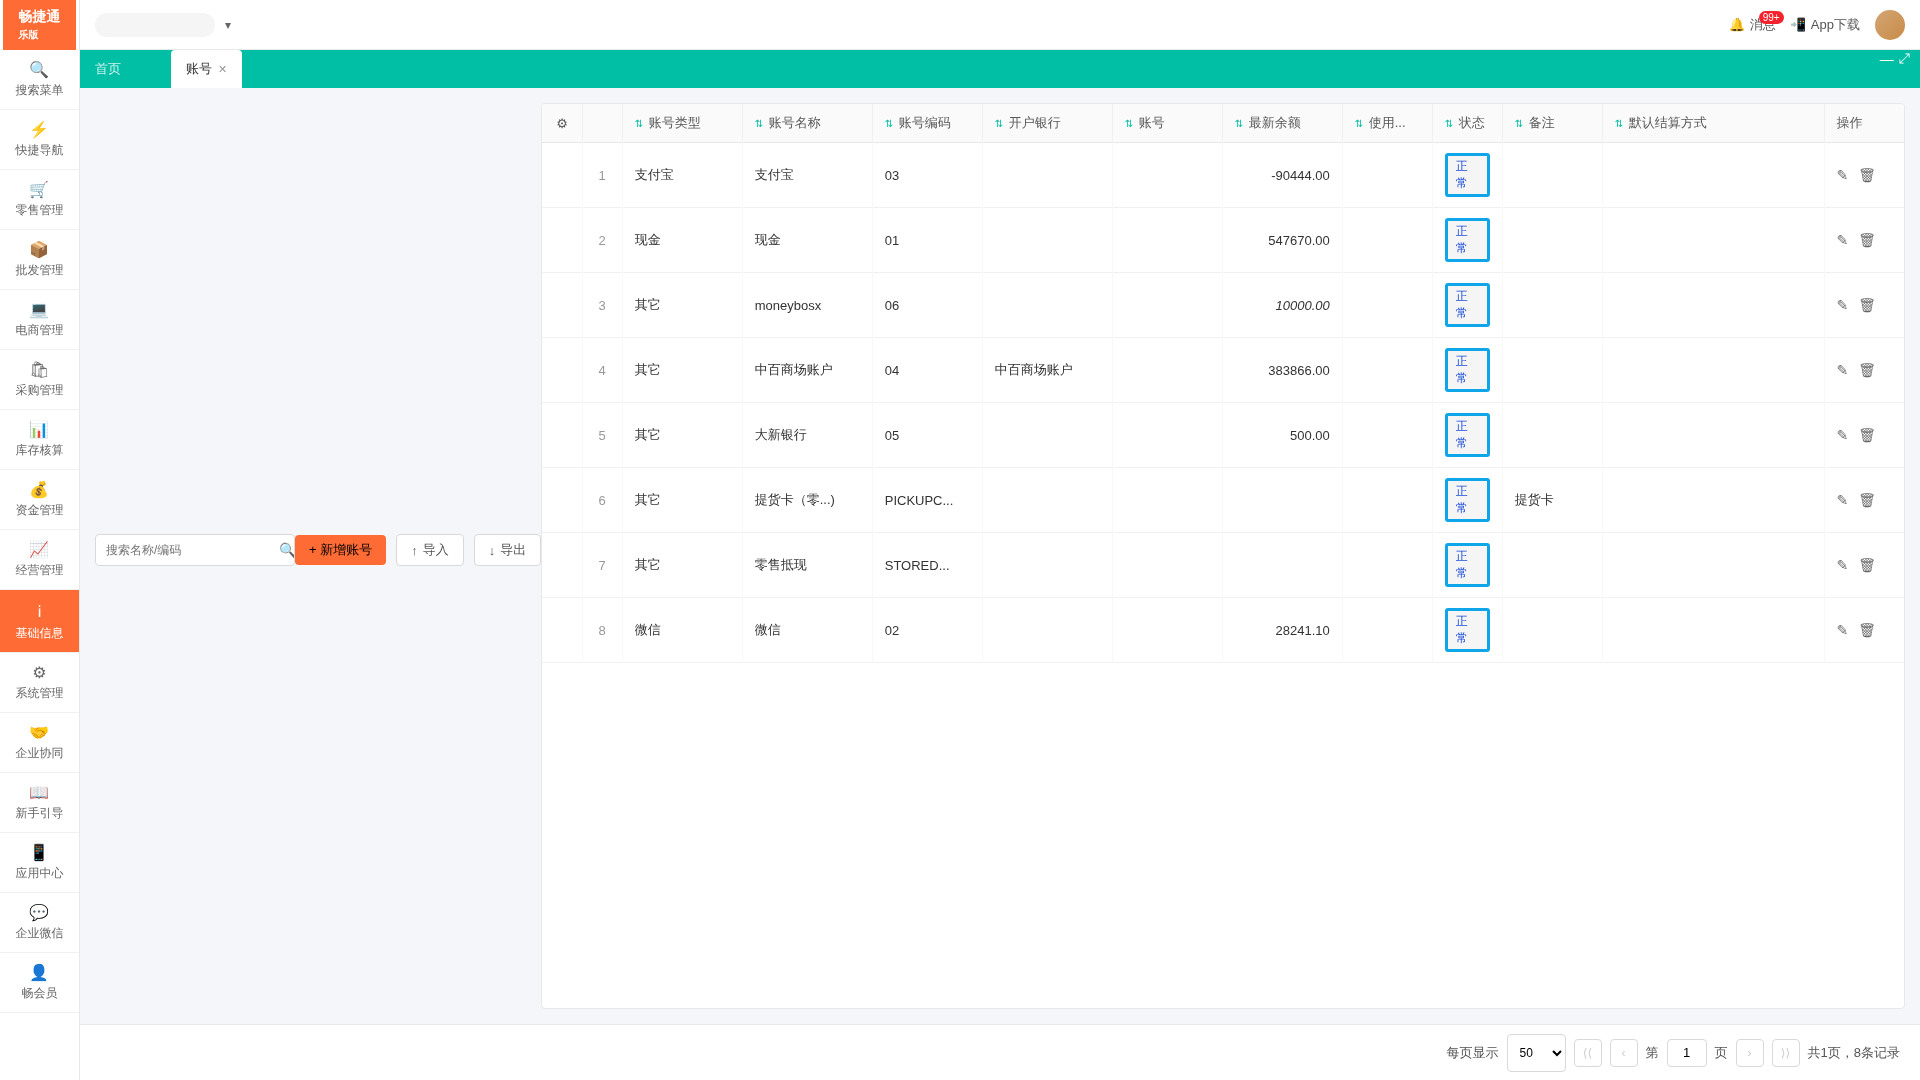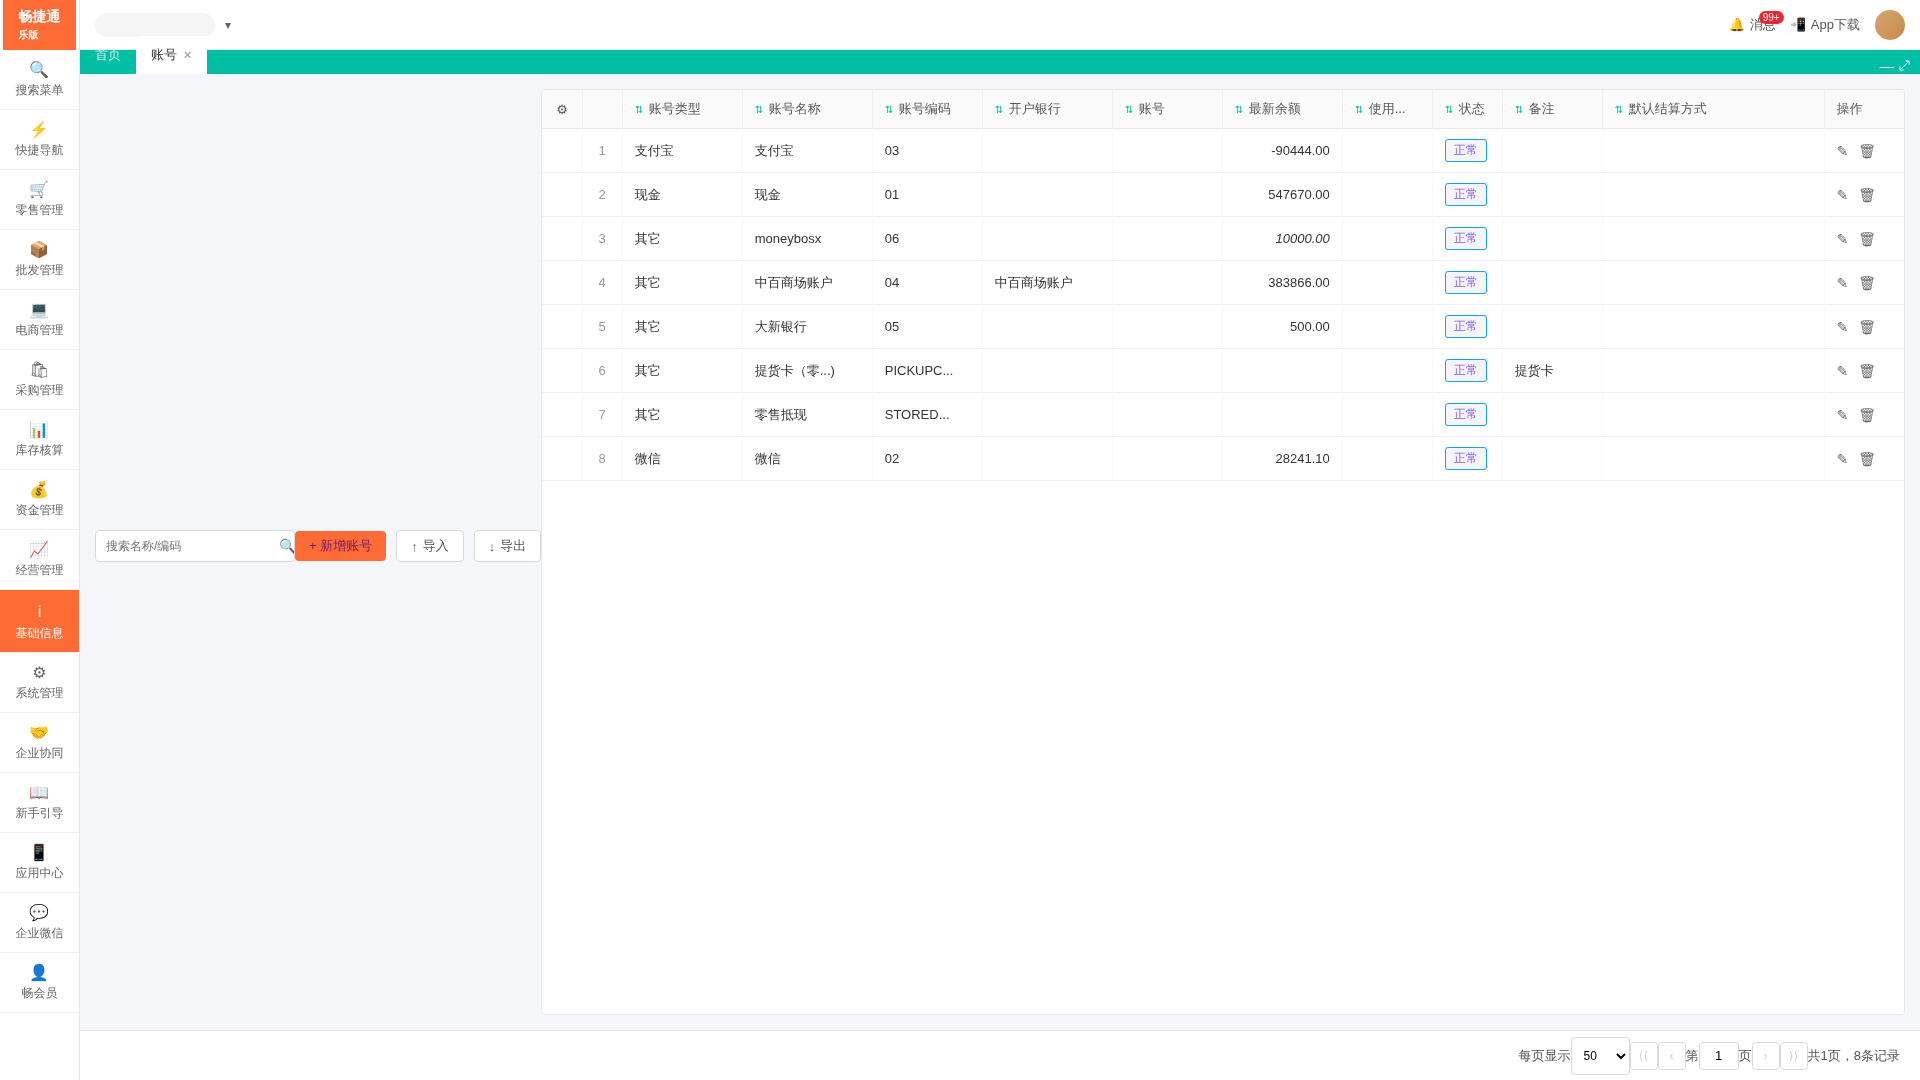--- a/index.html
+++ b/index.html
@@ -97,11 +97,12 @@
 
     
     .tabbar {
-      height: 24px;
+      height: 38px;
       background: #00bfa5;
       display: flex;
-      align-items: flex-end;
+      align-items: flex-start;
       padding: 0 0;
+      gap: 35px;
     }
     .tab {
       height: 38px;

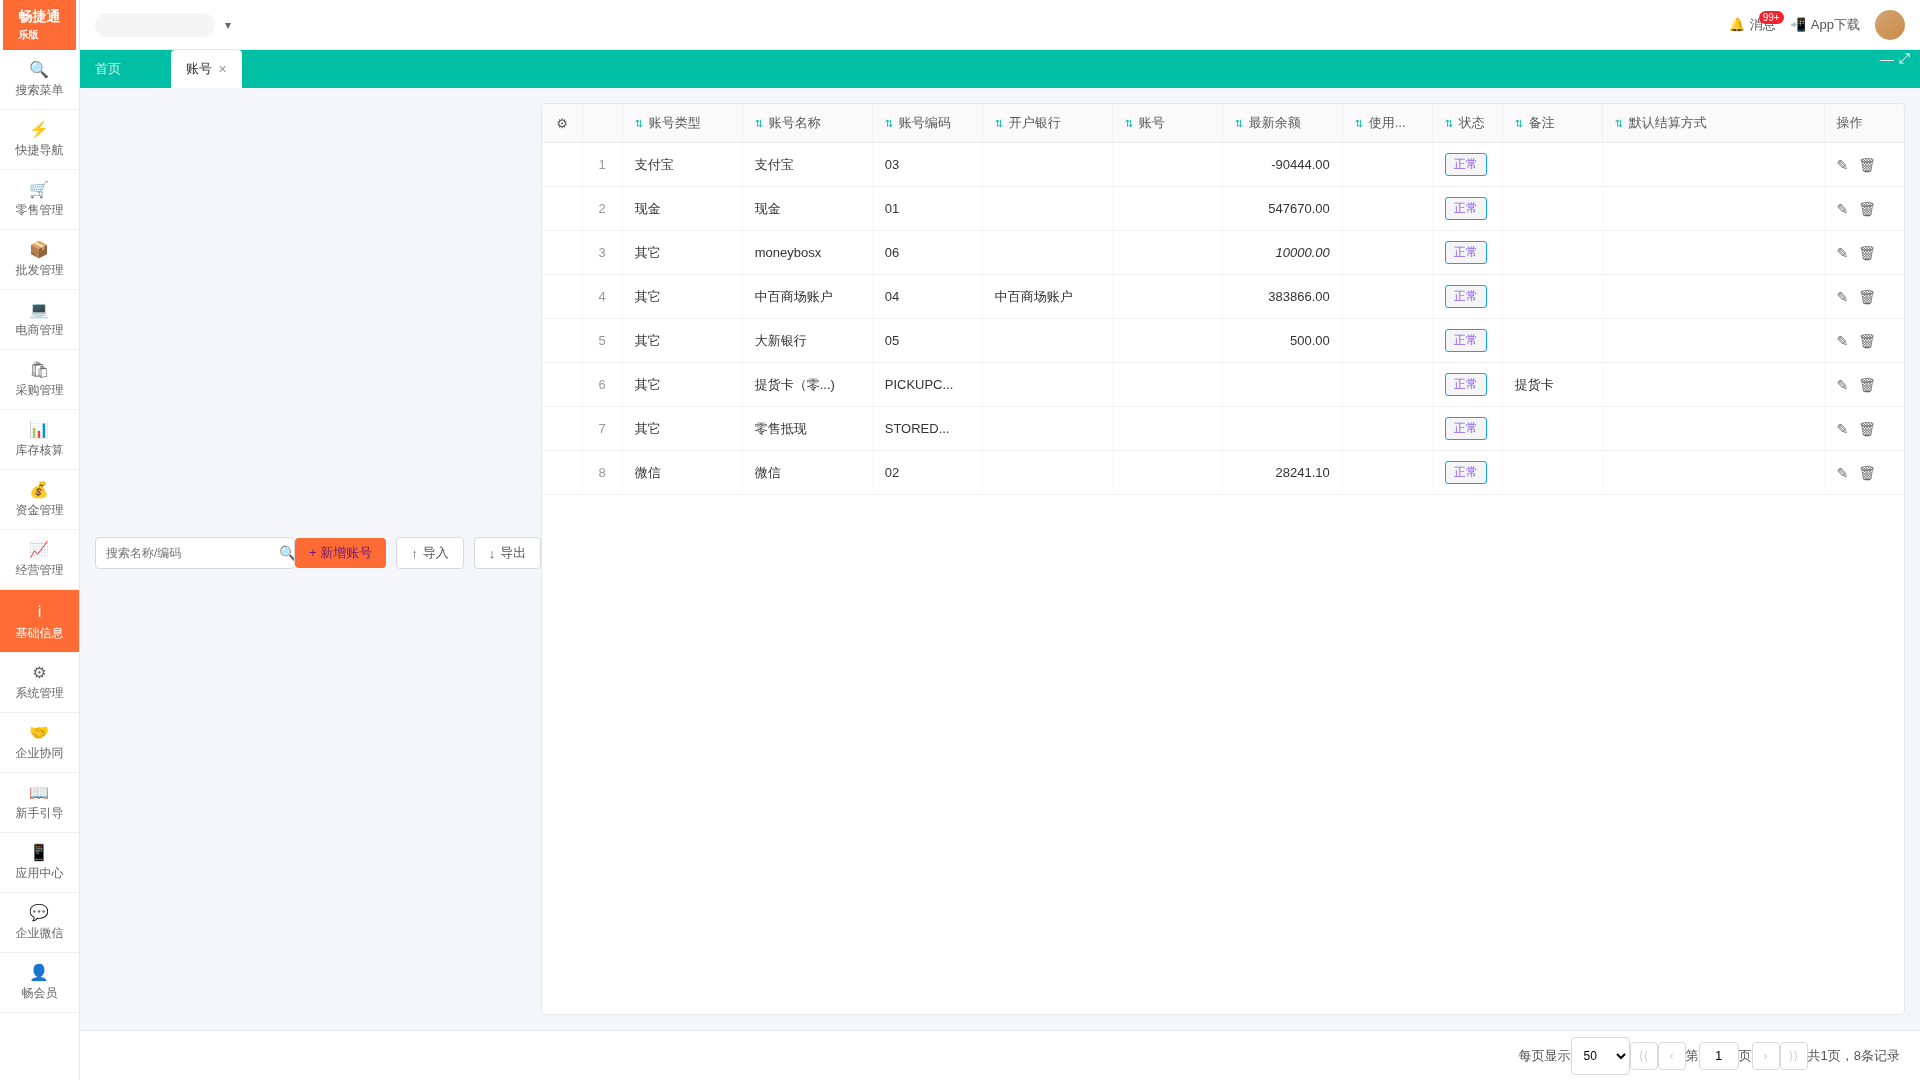--- a/index.html
+++ b/index.html
@@ -239,8 +239,8 @@
     .status-badge {
       display: inline-block;
       background: #f5f5f5;
-      color: #8b5cf6;
-      border: 1px solid #0ea5e9;
+      color: #1d4ed8;
+      border: 3px solid #0ea5e9;
       border-radius: 3px;
       padding: 2px 8px;
       font-size: 12px;

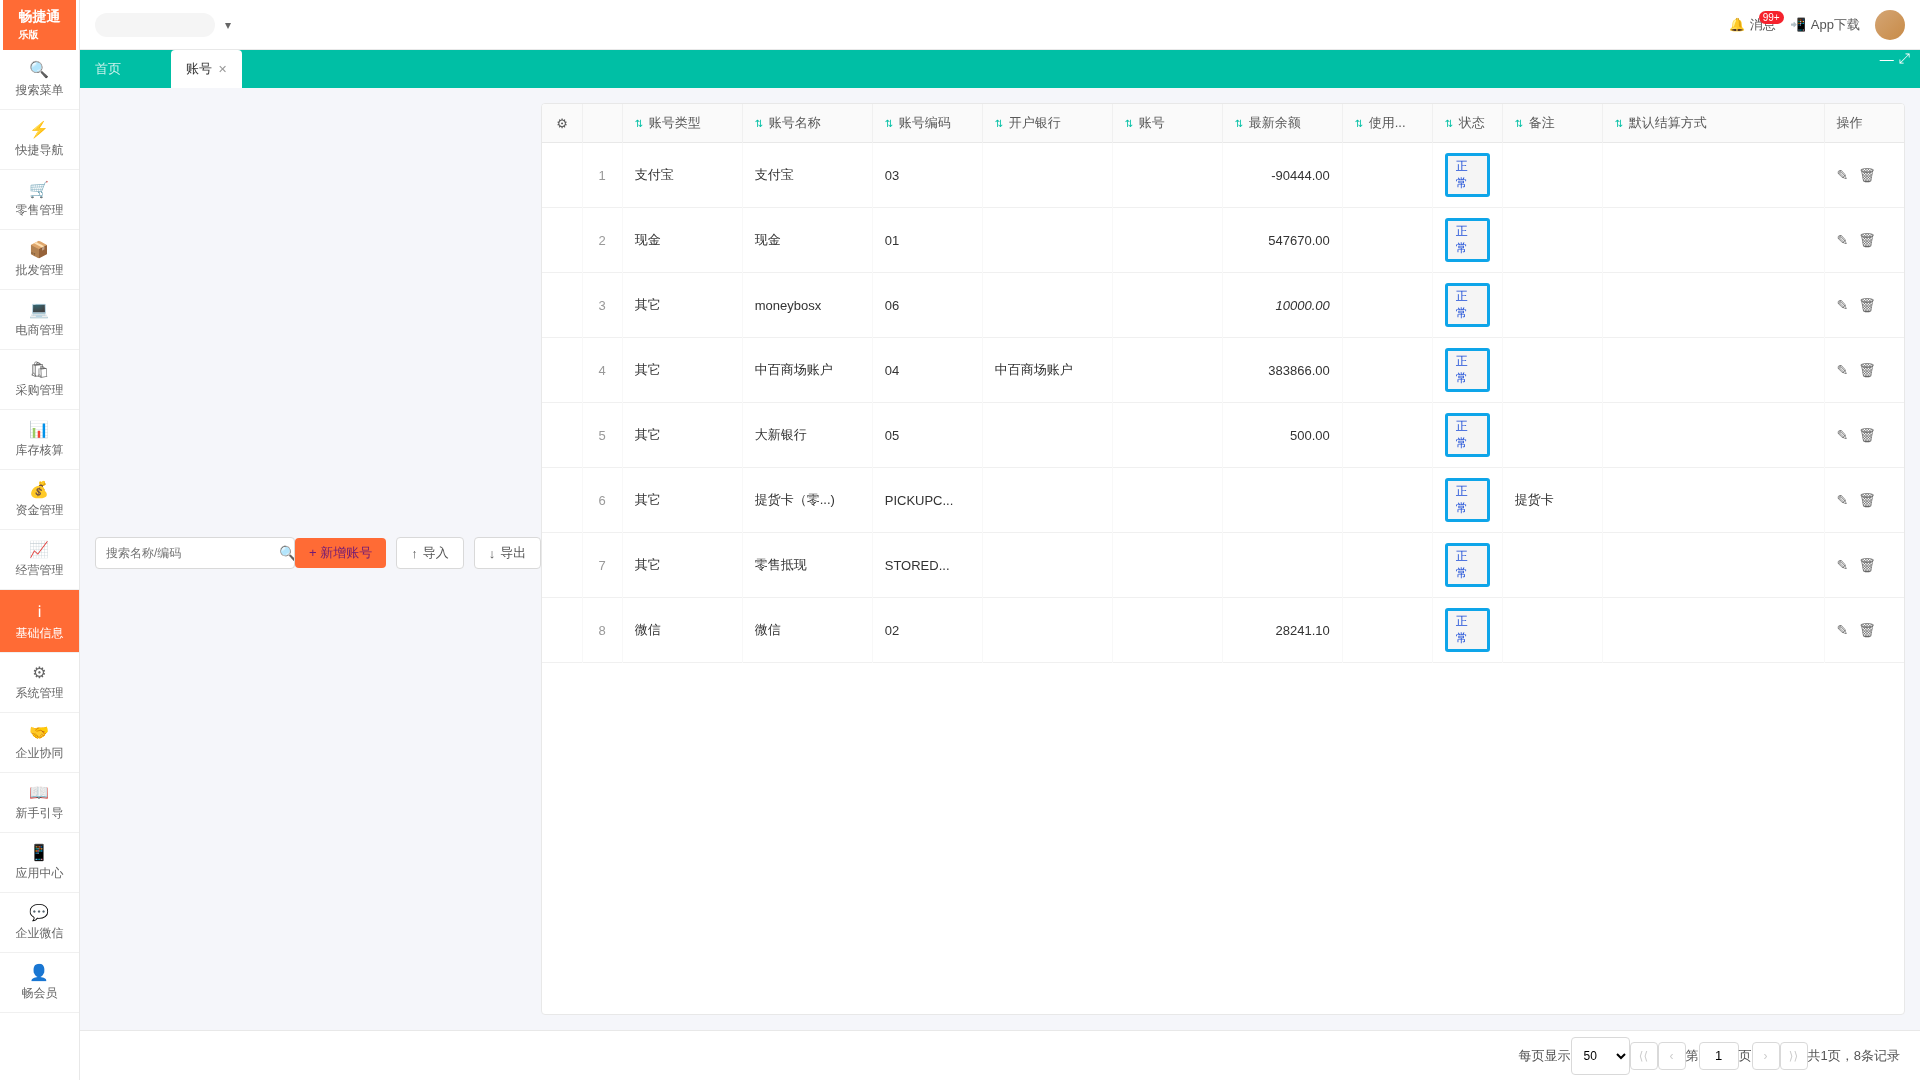--- a/index.html
+++ b/index.html
@@ -177,7 +177,7 @@
     .toolbar-actions { display: flex; align-items: center; gap: 10px; }
     .btn-primary {
       background: #ff6b35;
-      color: #701a75;
+      color: #000000;
       border: none;
       border-radius: 4px;
       padding: 6px 14px;

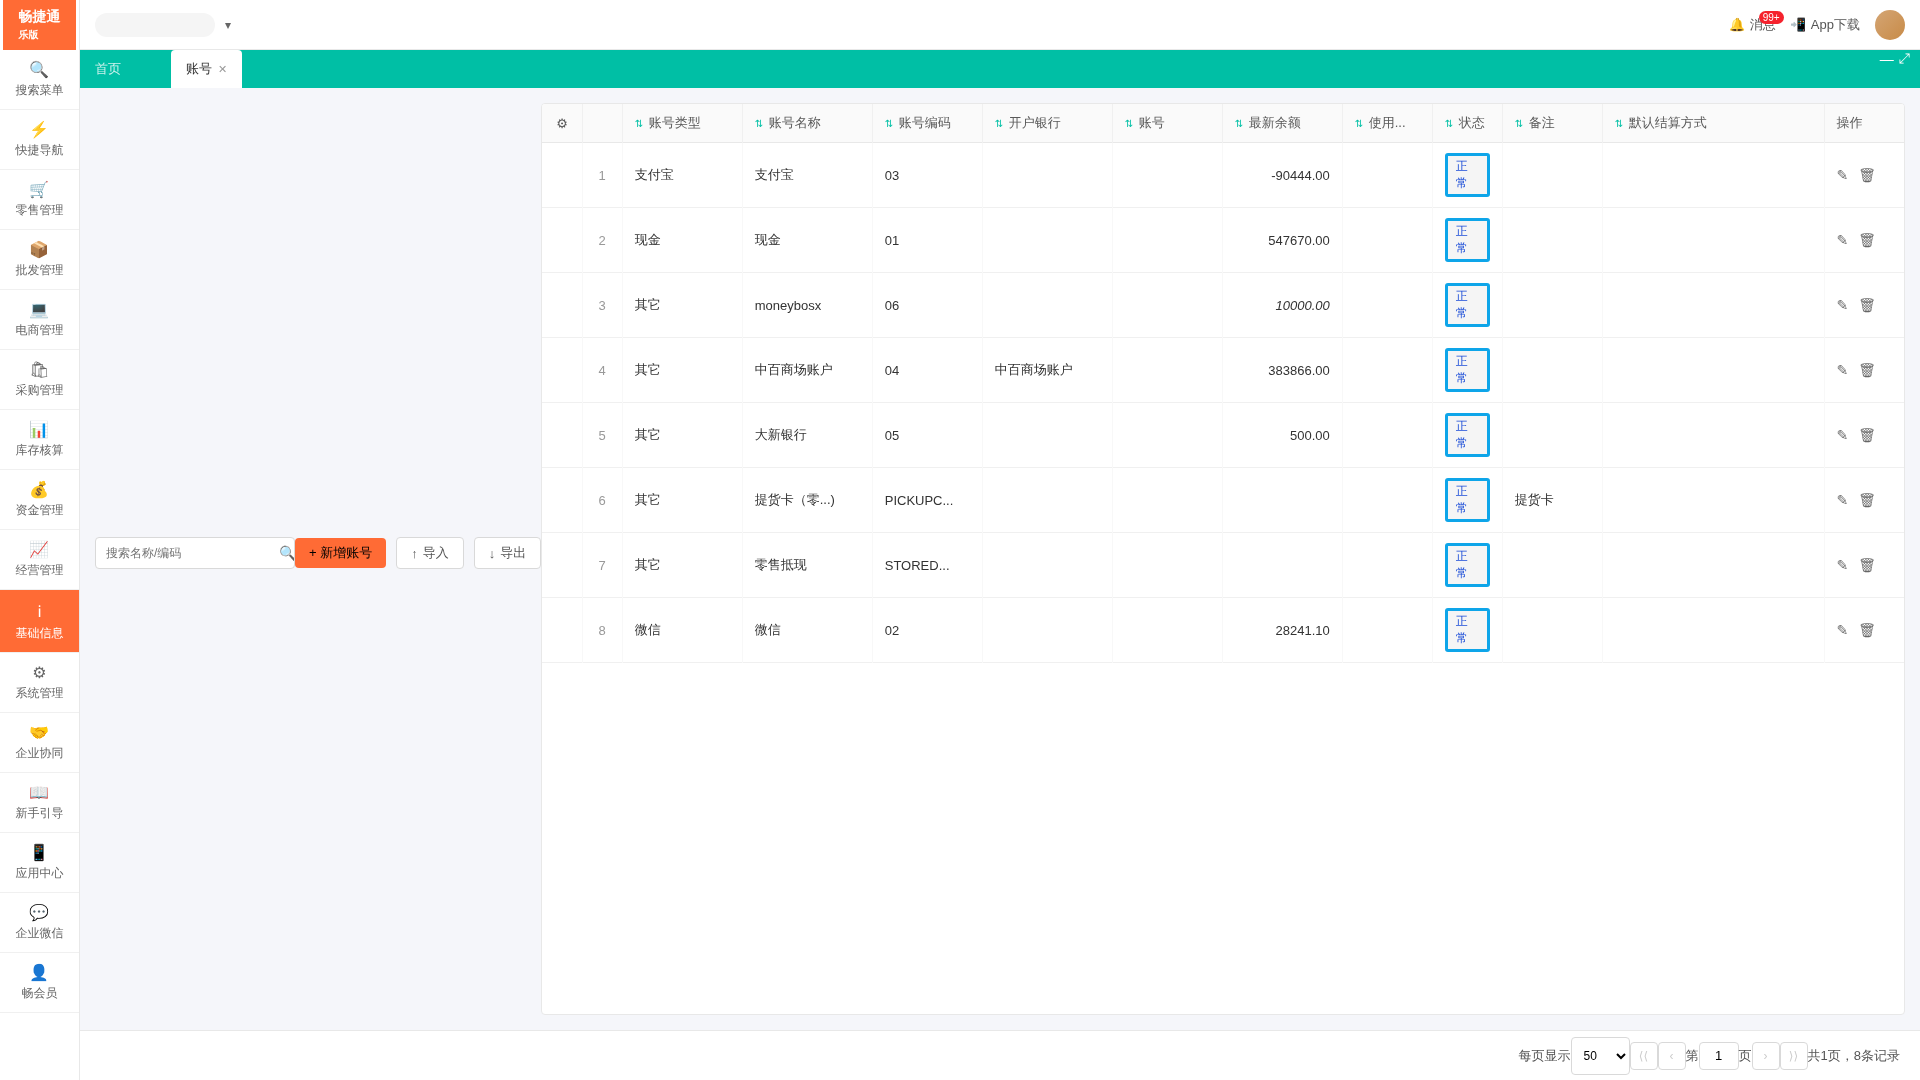--- a/index.html
+++ b/index.html
@@ -256,13 +256,14 @@
 
     
     .pagination {
-      height: 50px;
+      height: 56px;
       background: #fff;
       border-top: 1px solid #e8e8e8;
       display: flex;
       align-items: center;
       justify-content: flex-end;
       padding: 0 20px;
+      gap: 8px;
       font-size: 13px;
       color: #555;
     }

